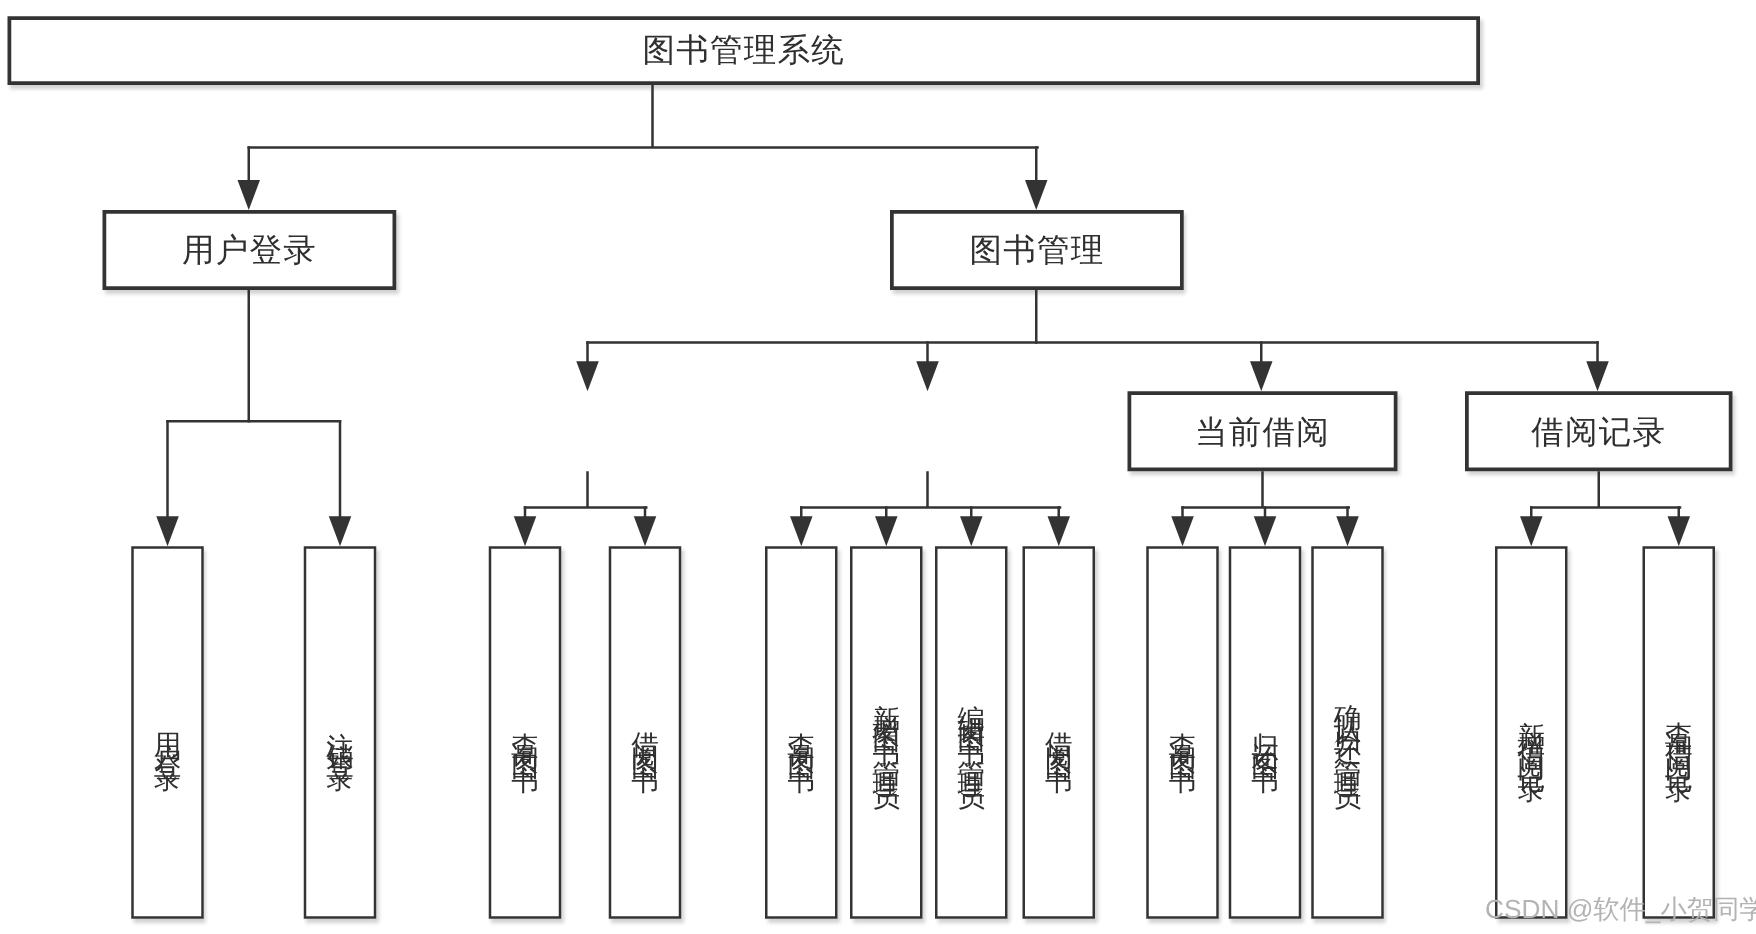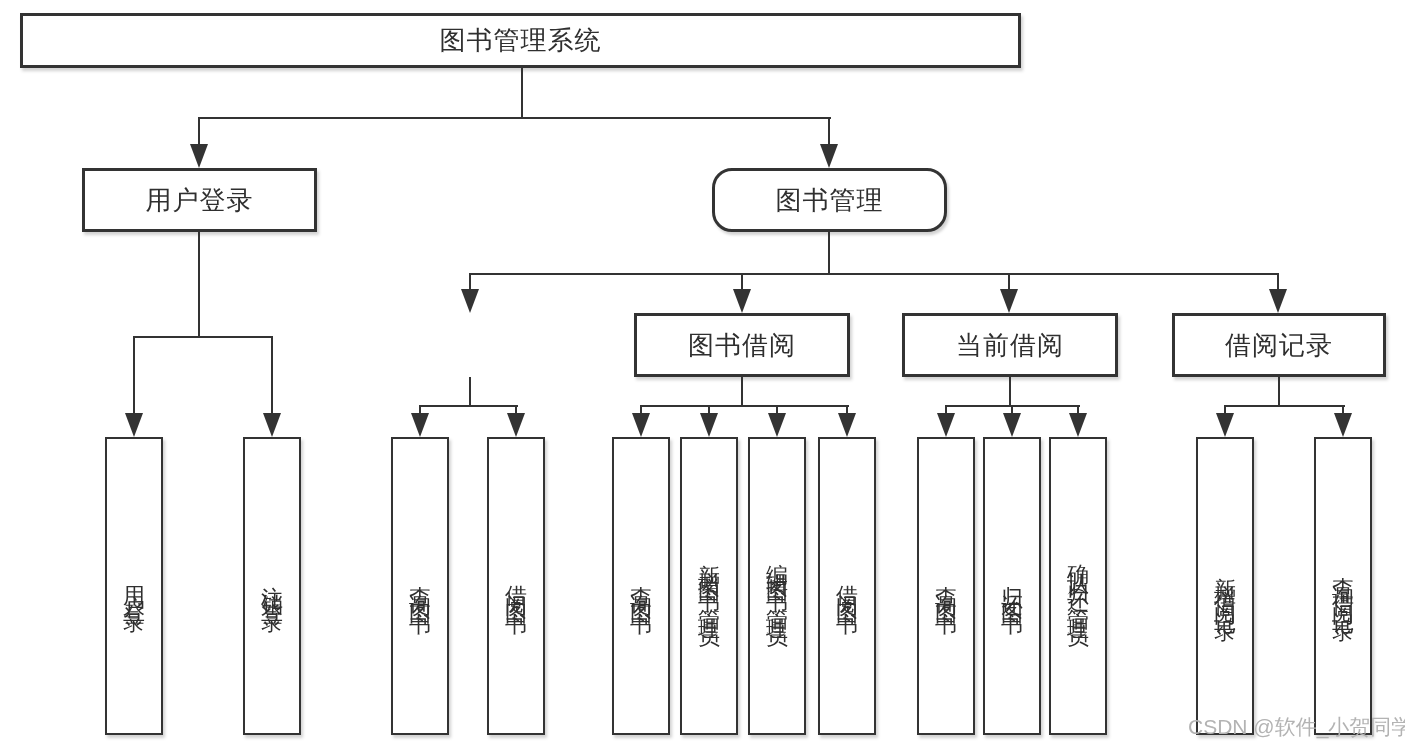--- a/index.html
+++ b/index.html
@@ -63,7 +63,7 @@
 
 <div class="stage">
 
-  <div class="bx" style="left:20px; top:13px; width:1001px; height:55px;">图书管理系统</div>
+  <div class="bx" style="left:6px; top:13px; width:1178px; height:55px;">图书管理系统</div>
 
   <div class="vl" style="left:521px; top:68px; height:50px;"></div>
   <div class="hl" style="left:198px; top:117px; width:633px;"></div>

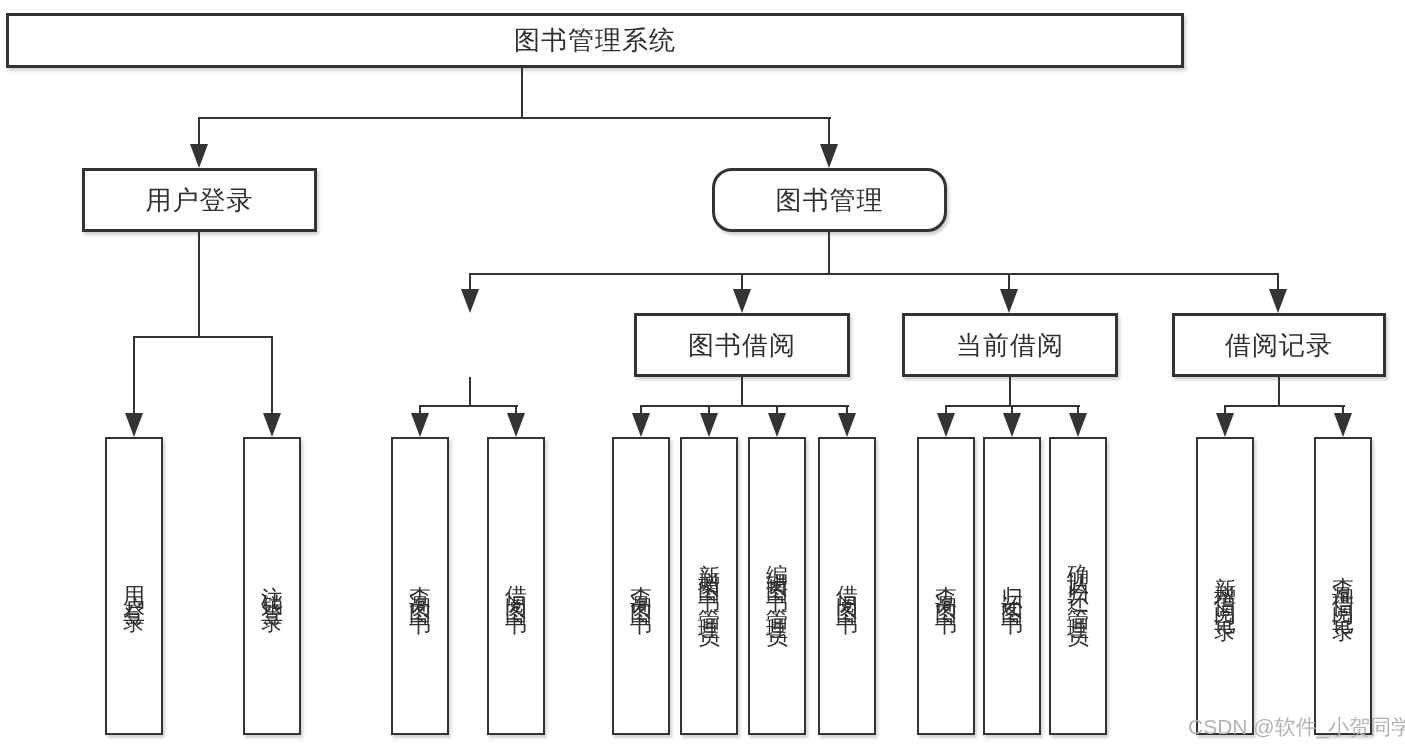--- a/index.html
+++ b/index.html
@@ -73,7 +73,7 @@
   <div class="ar" style="left:820px; top:144px;"></div>
 
   <div class="bx" style="left:82px; top:168px; width:235px; height:64px;">用户登录</div>
-  <div class="bx" style="left:712px; top:168px; width:235px; height:64px;border-radius:20px;">图书管理</div>
+  <div class="bx" style="left:712px; top:168px; width:235px; height:64px;">图书管理</div>
 
   <div class="vl" style="left:198px; top:232px; height:106px;"></div>
   <div class="hl" style="left:133px; top:336px; width:140px;"></div>

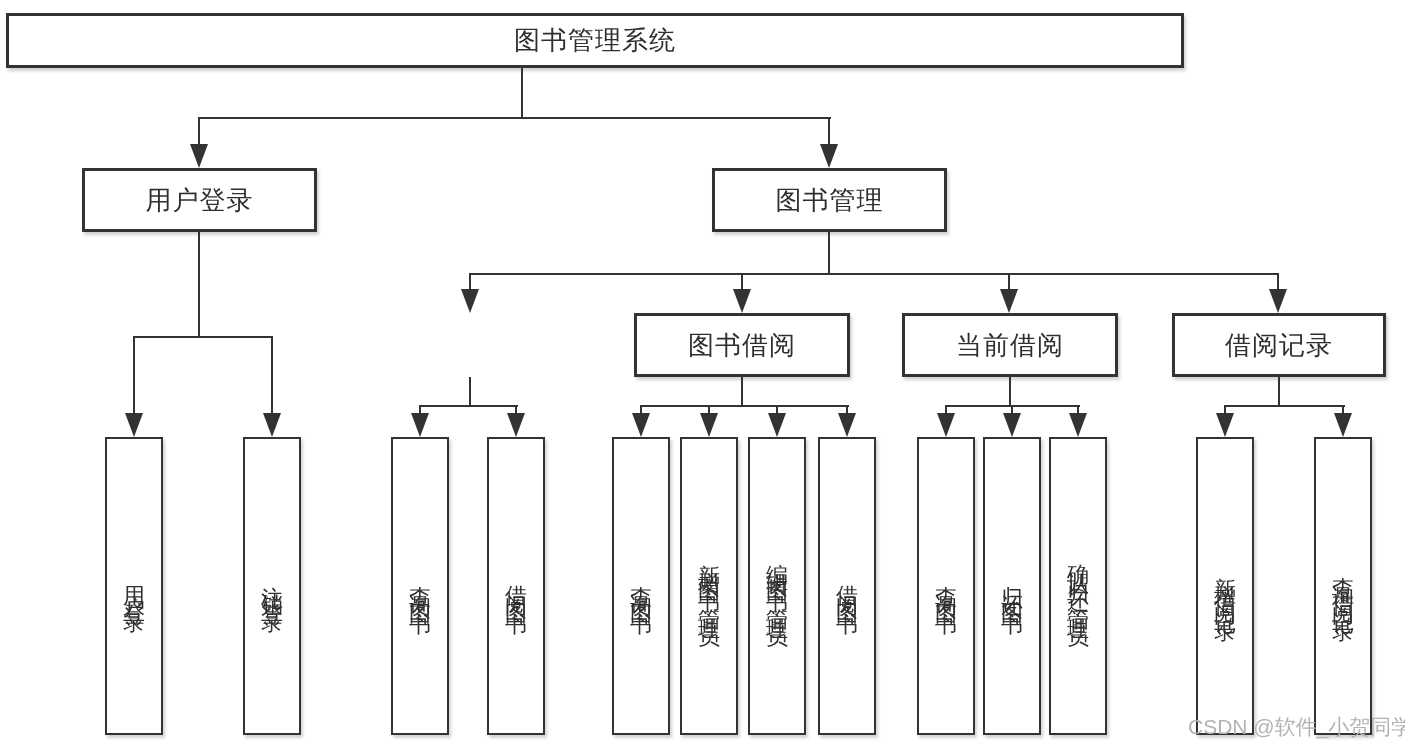--- a/index.html
+++ b/index.html
@@ -93,7 +93,6 @@
   <div class="ar" style="left:1000px; top:289px;"></div>
   <div class="ar" style="left:1269px; top:289px;"></div>
 
-  <div class="bx" style="left:634px; top:313px; width:216px; height:64px;">图书借阅</div>
   <div class="bx" style="left:902px; top:313px; width:216px; height:64px;">当前借阅</div>
   <div class="bx" style="left:1172px; top:313px; width:214px; height:64px;">借阅记录</div>
 

